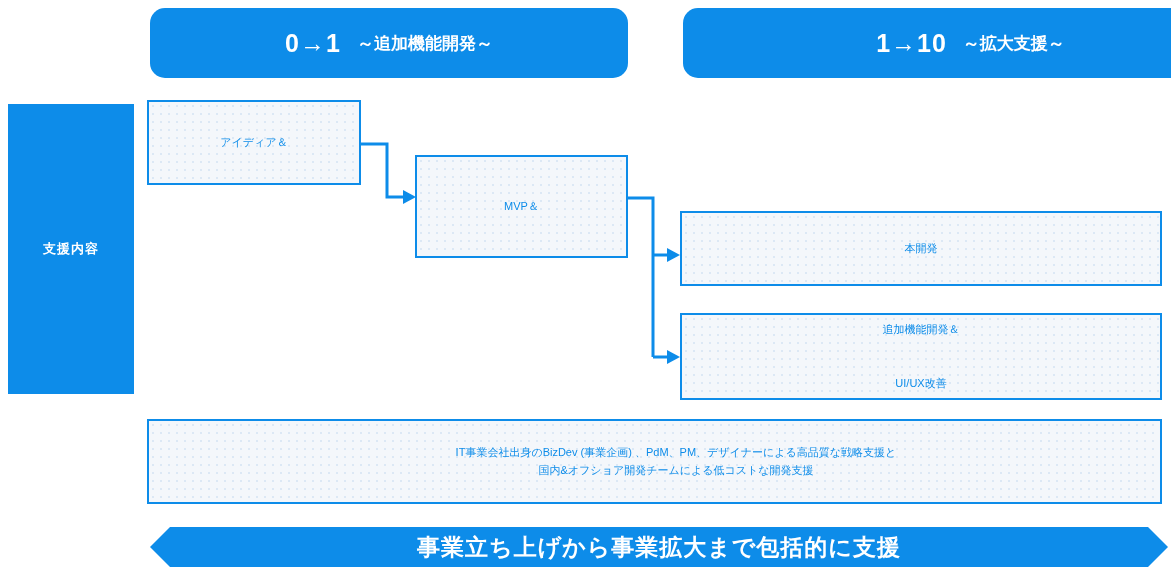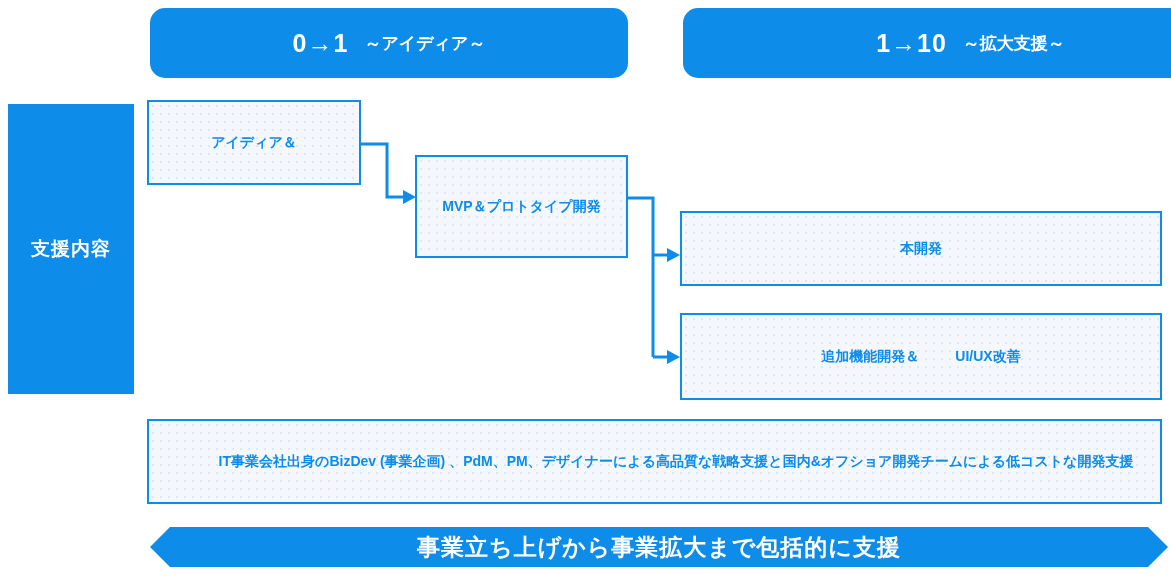--- a/index.html
+++ b/index.html
@@ -60,7 +60,7 @@
 
   <div class="phase-header" style="left:150px; width:478px;">
     <span class="num">0→1</span>
-    <span class="lbl">～アイディア～</span>
+    <span class="lbl">～追加機能開発～</span>
   </div>
   <div class="phase-header" style="left:683px; width:575px;">
     <span class="num">1→10</span>

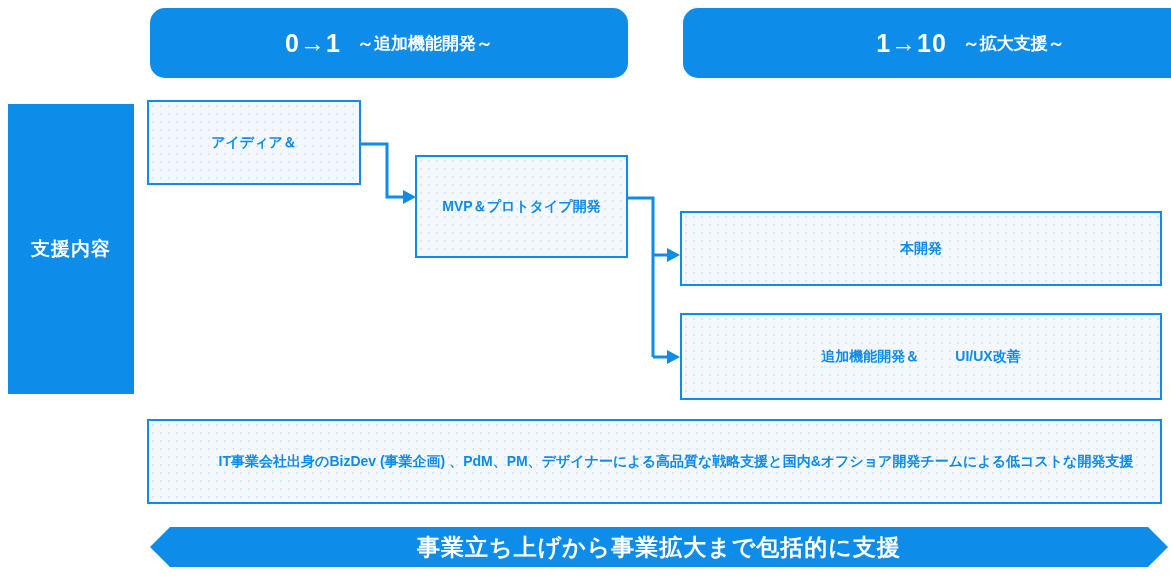--- a/index.html
+++ b/index.html
@@ -36,8 +36,8 @@
     background-size: 8px 8px;
     border: 2px solid var(--primary);
     color: var(--primary);
-    display: flex; flex-direction: row; align-items: center; justify-content: center;
-    font-size: 14px; font-weight: bold; line-height: 1.55; text-align: center;
+    display: flex; flex-direction: column; align-items: center; justify-content: center;
+    font-size: 11px; font-weight: normal; line-height: 1.55; text-align: center;
   }
 
   

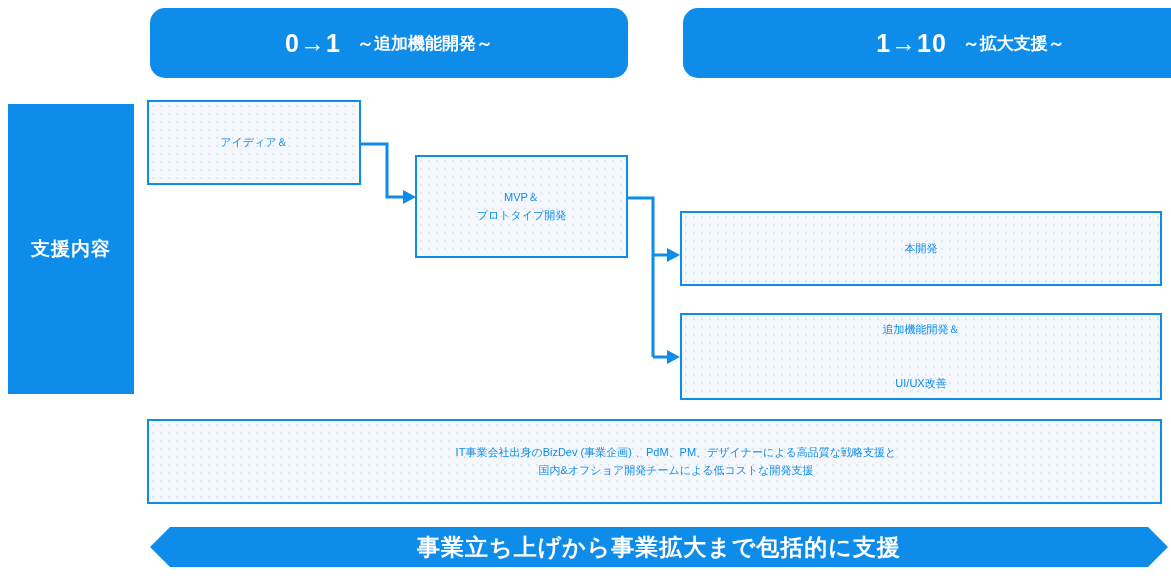--- a/index.html
+++ b/index.html
@@ -76,7 +76,6 @@
   </div>
   <div class="flow-box" style="left:415px; top:155px; width:213px; height:103px;">
     <div>MVP＆</div>
-    <div>プロトタイプ開発</div>
   </div>
   <div class="flow-box" style="left:680px; top:211px; width:482px; height:75px;">
     <div>本開発</div>

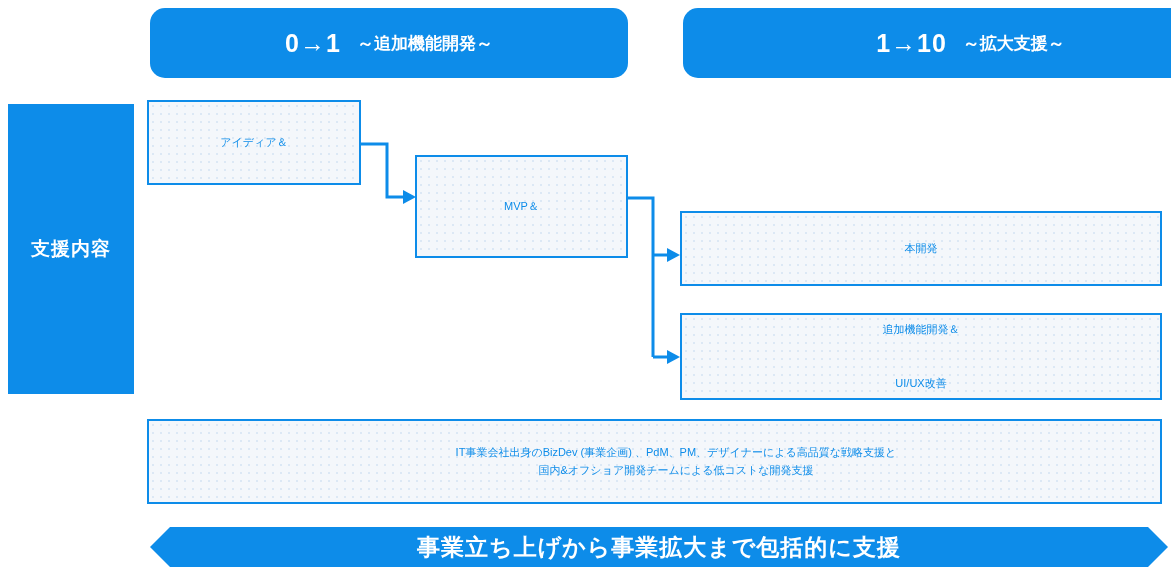--- a/index.html
+++ b/index.html
@@ -25,7 +25,7 @@
     position: absolute; left: 8px; width: 126px;
     background: var(--primary); color: #ffffff;
     display: flex; align-items: center; justify-content: center;
-    font-size: 19px; font-weight: bold; letter-spacing: 1px;
+    font-size: 13px; font-weight: bold; letter-spacing: 1px;
   }
 
   

